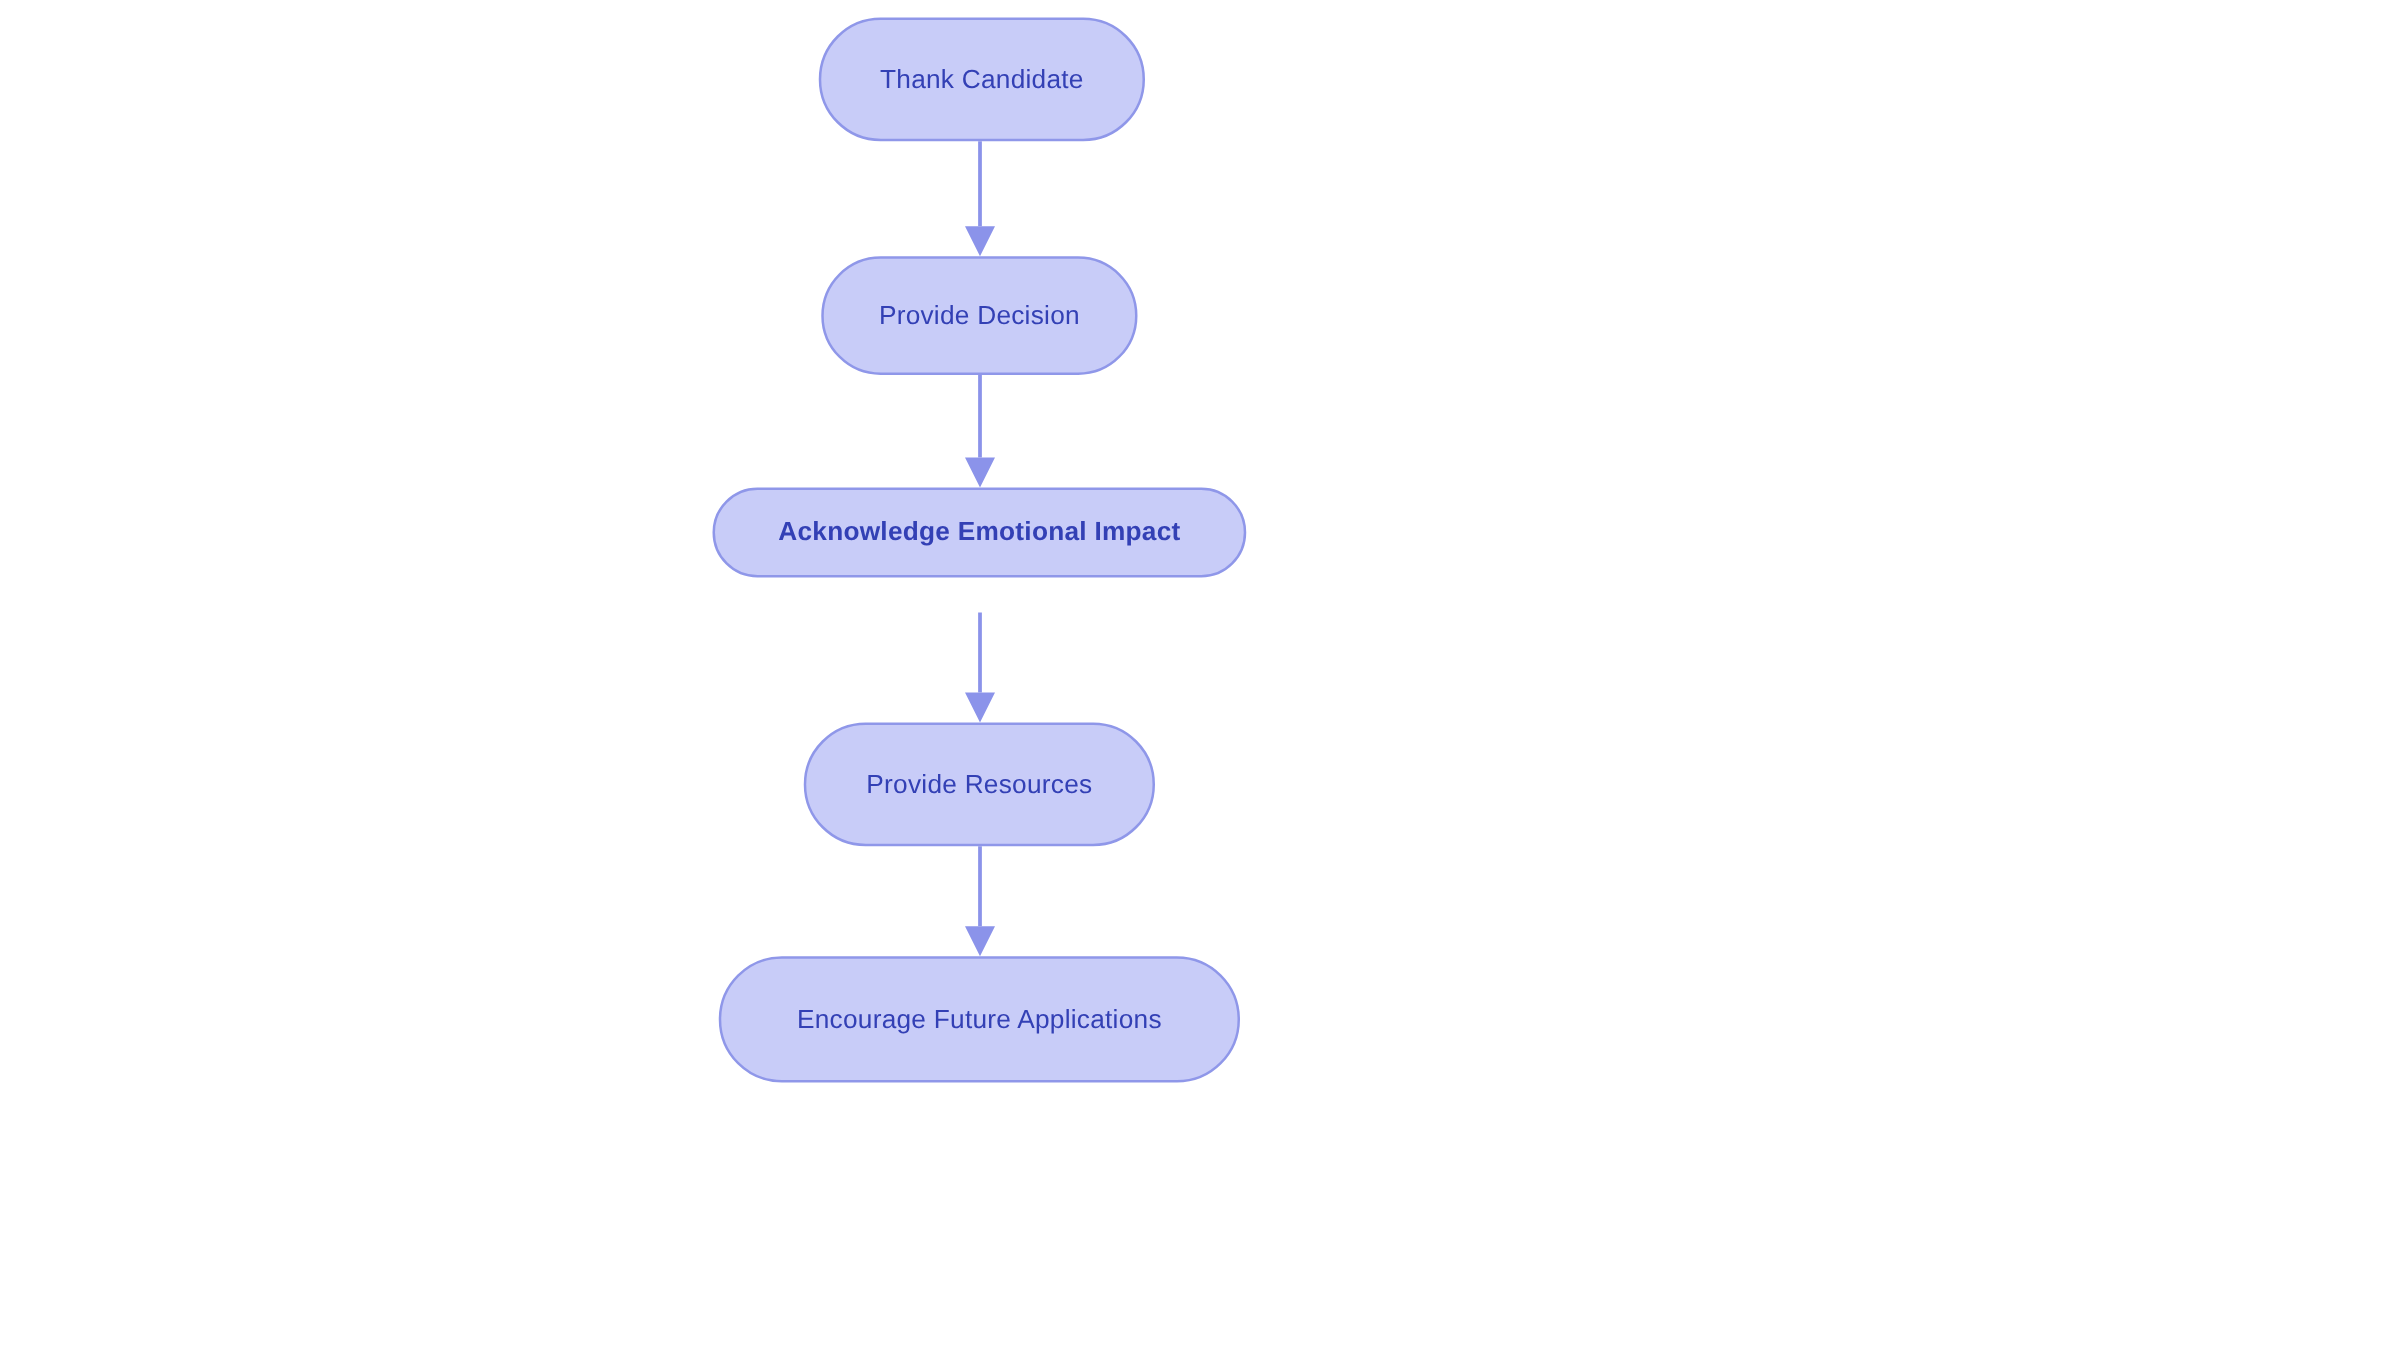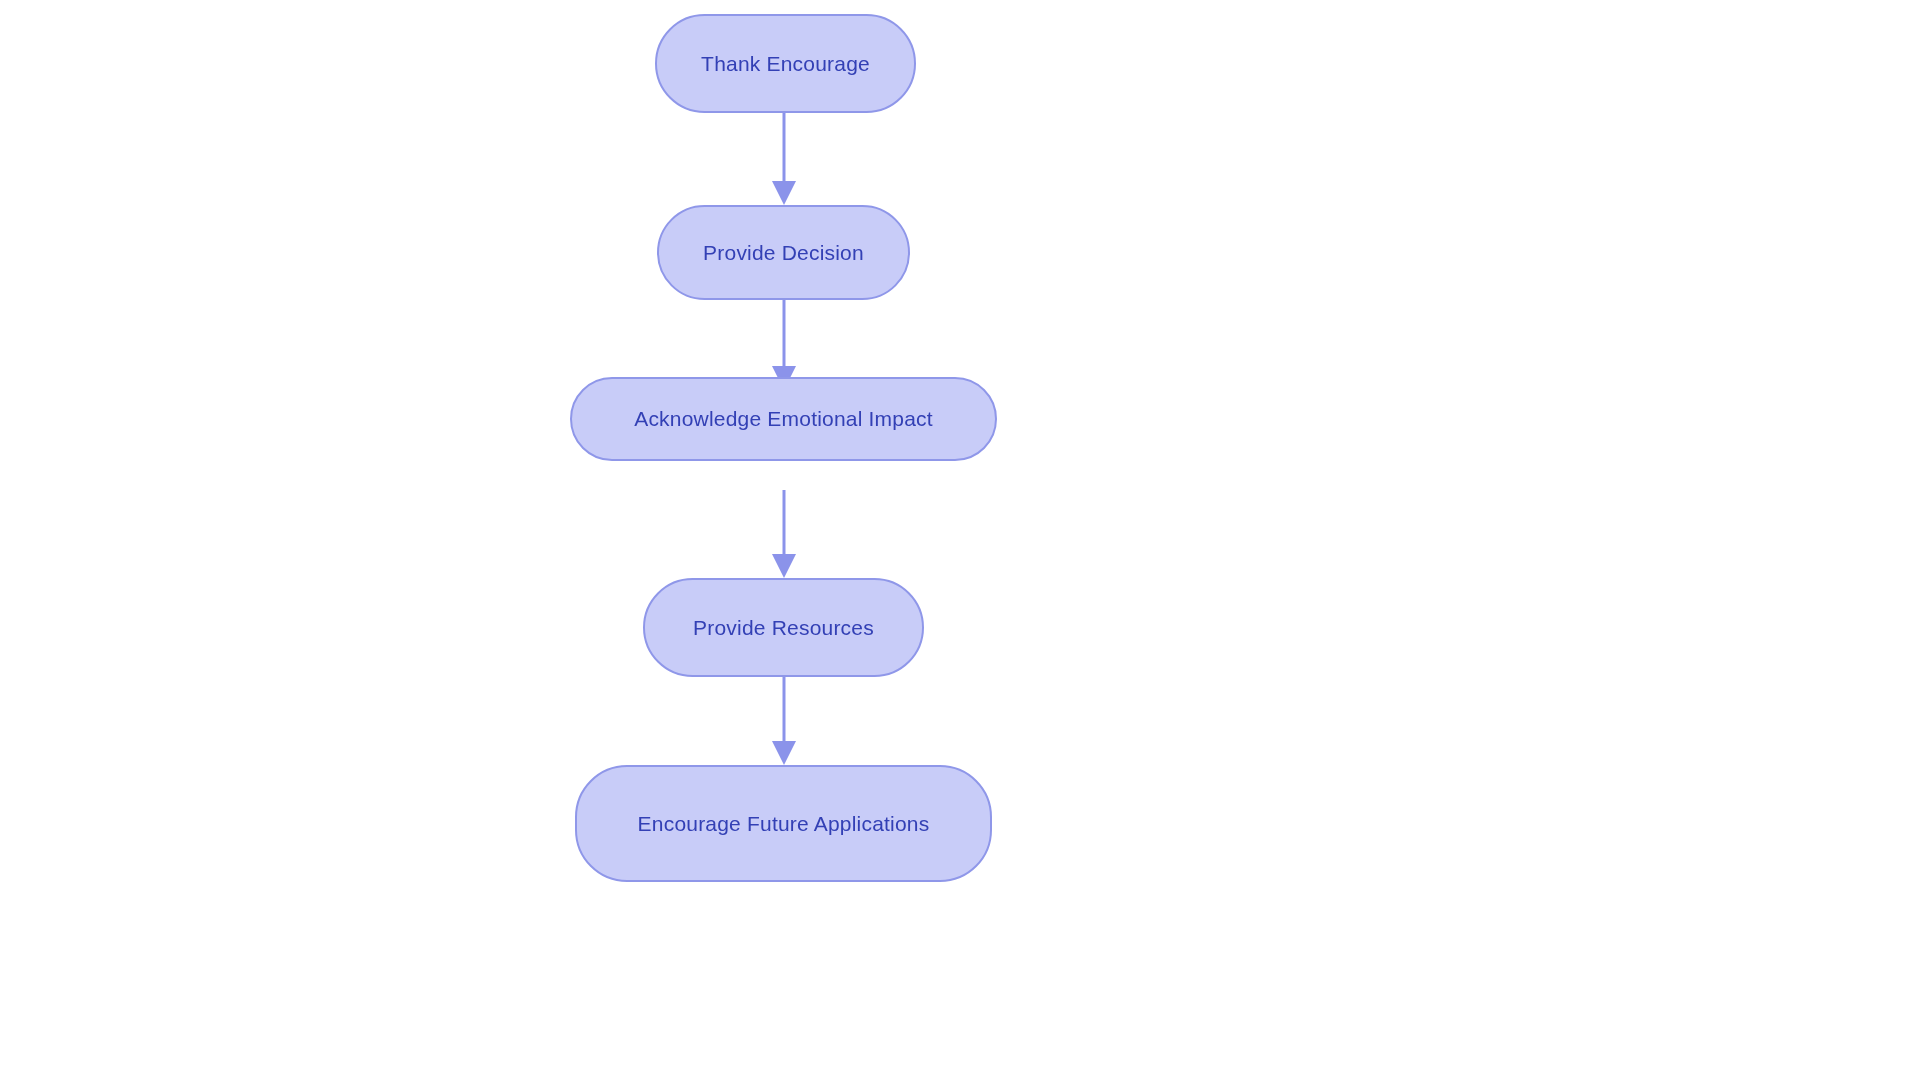--- a/index.html
+++ b/index.html
@@ -80,7 +80,7 @@
   </svg>
 
   <div class="flow-node" style="left:655px; top:14px; width:261px; height:99px;">
-    <span>Thank Encourage</span>
+    <span>Thank Candidate</span>
   </div>
 
   <div class="flow-node" style="left:657px; top:205px; width:253px; height:95px;">

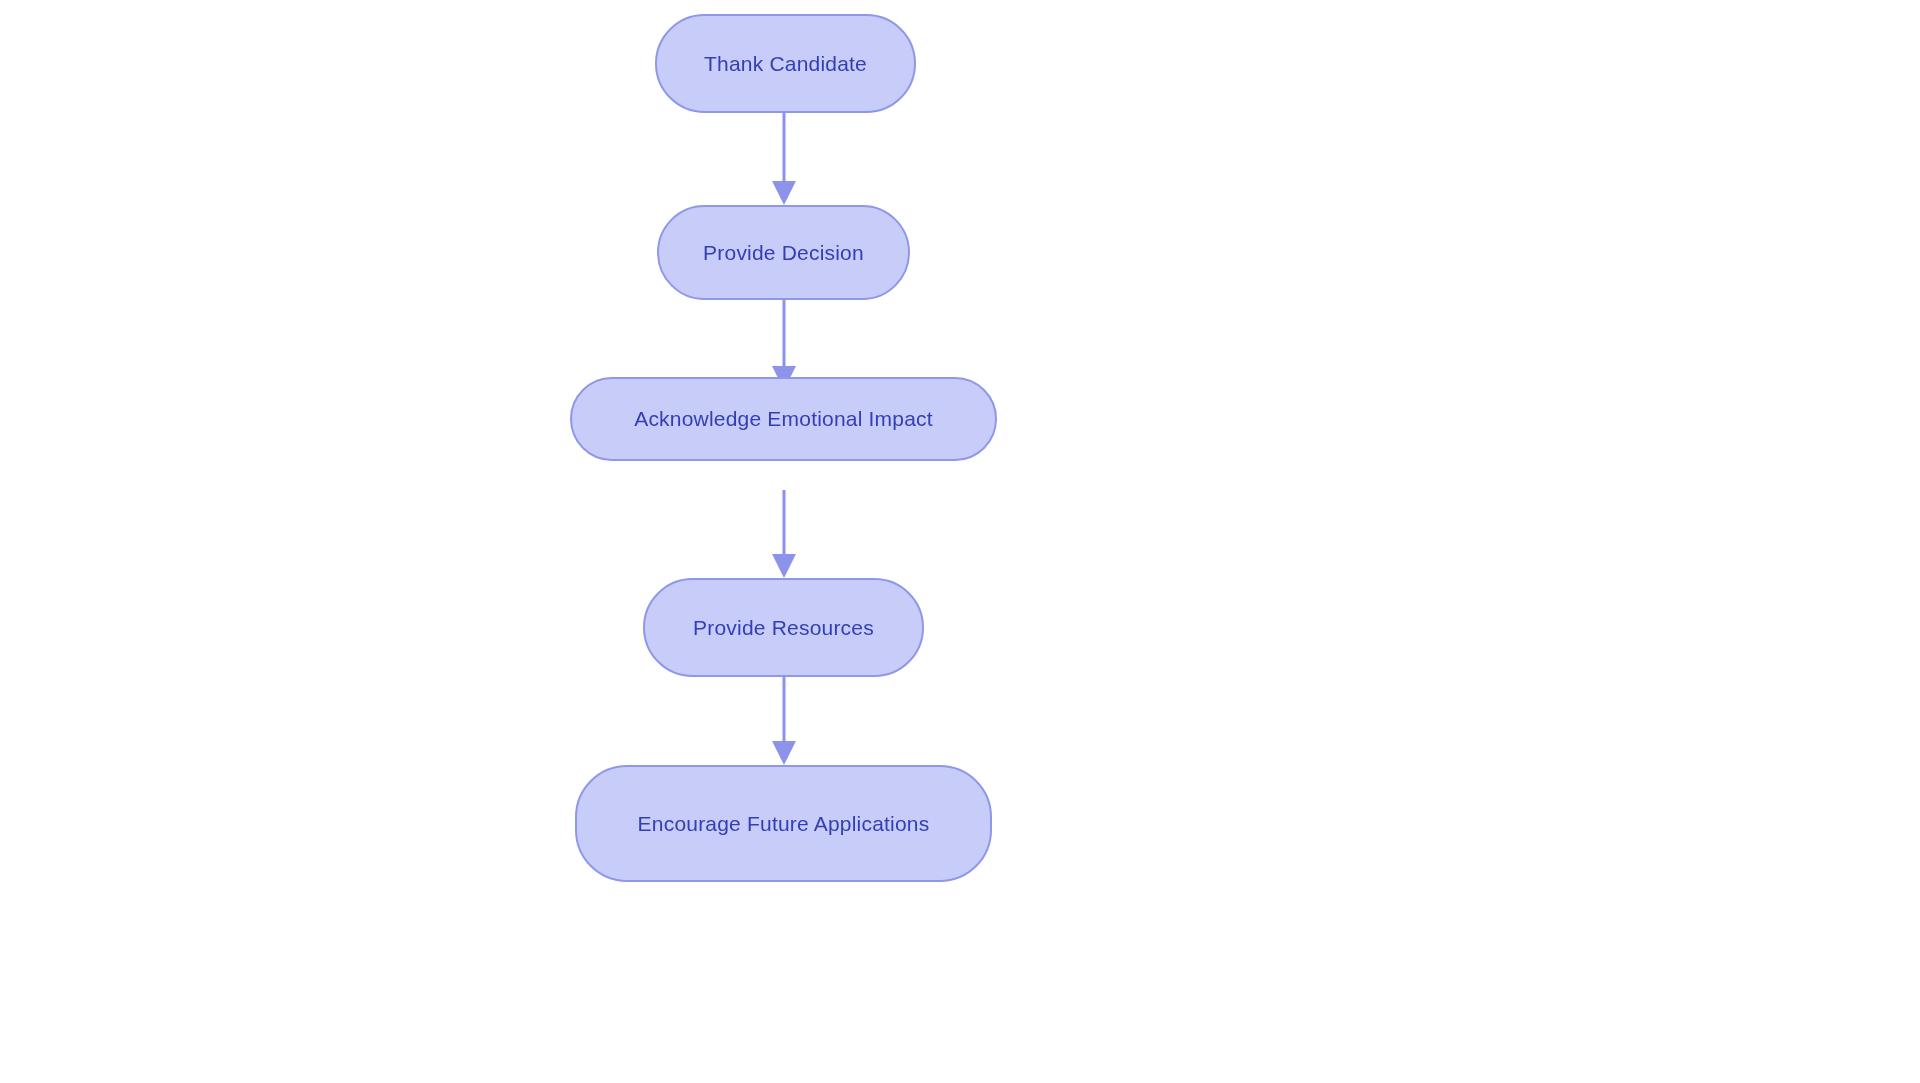--- a/index.html
+++ b/index.html
@@ -87,7 +87,7 @@
     <span>Provide Decision</span>
   </div>
 
-  <div class="flow-node" style="left:570px; top:377px; width:427px; height:84px;">
+  <div class="flow-node" style="left:570px; top:390px; width:427px; height:72px;font-weight:bold;">
     <span>Acknowledge Emotional Impact</span>
   </div>
 

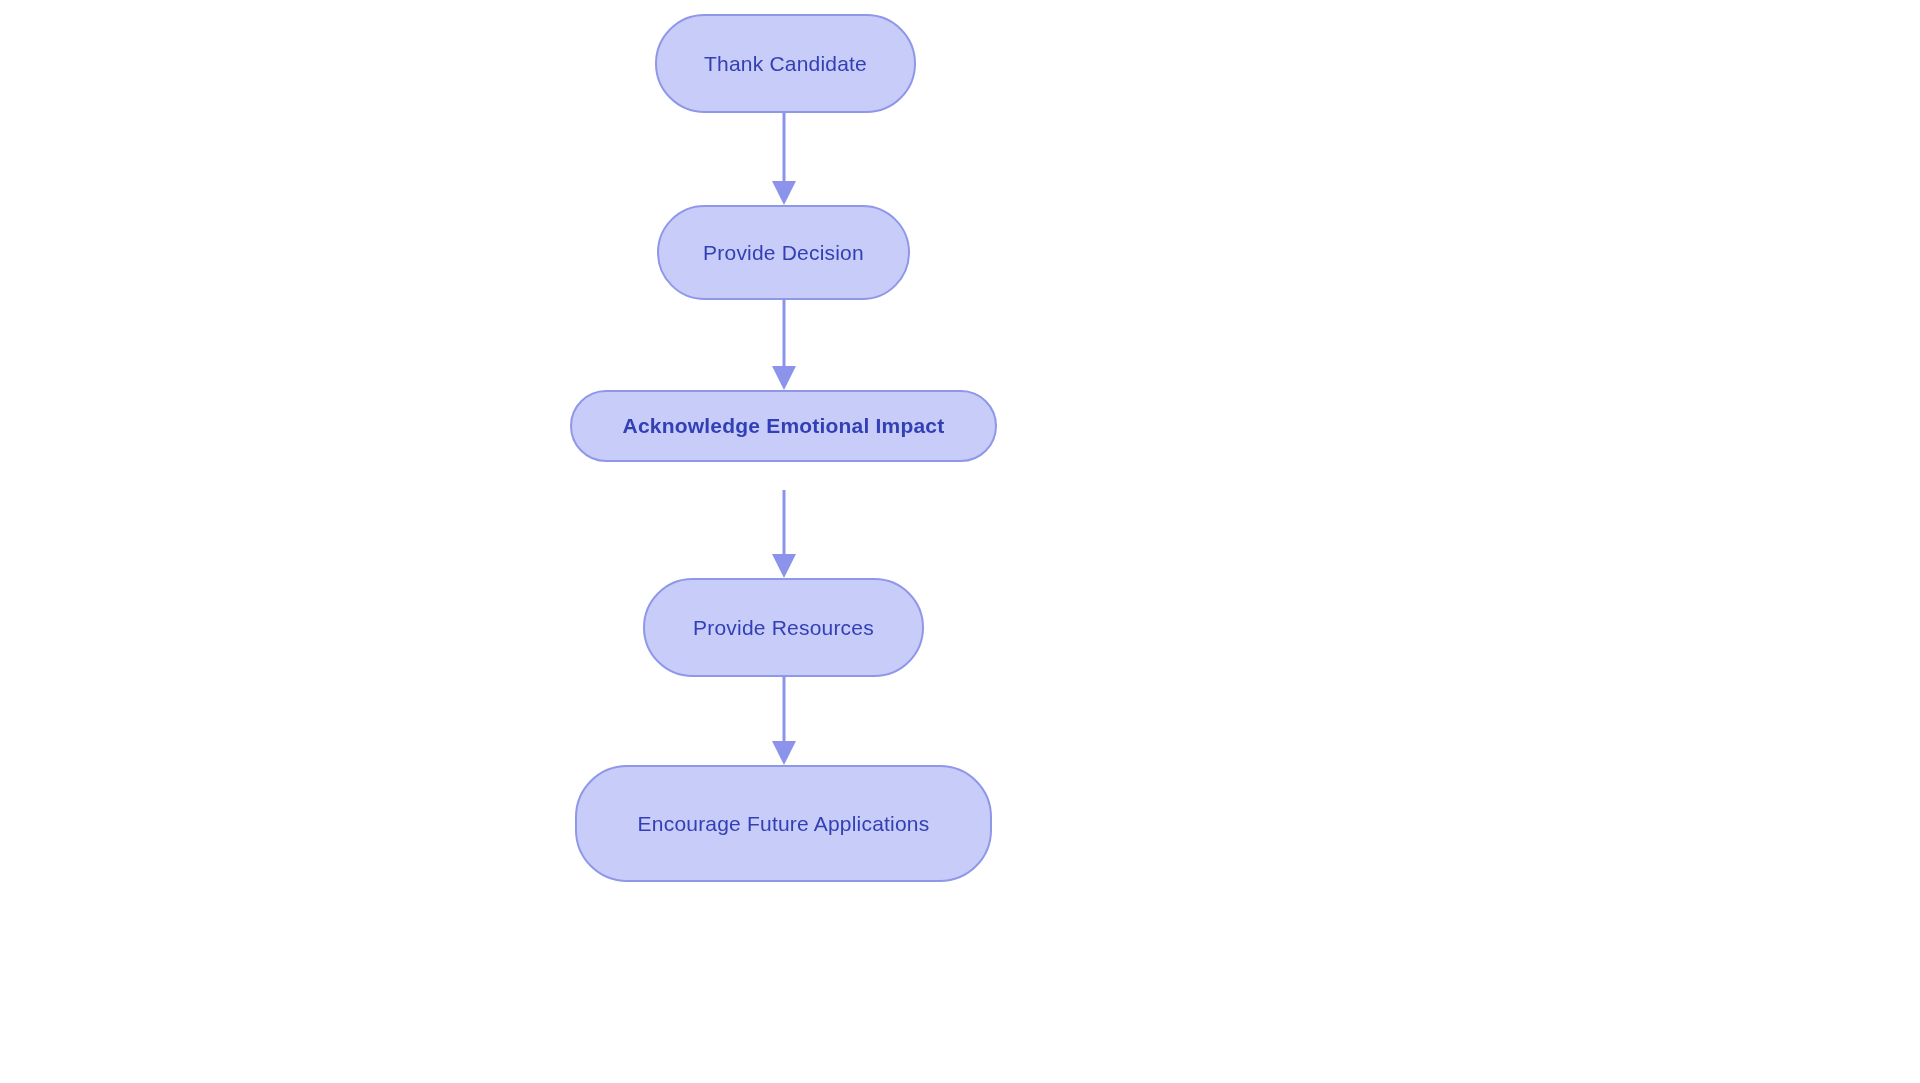--- a/index.html
+++ b/index.html
@@ -95,7 +95,7 @@
     <span>Provide Resources</span>
   </div>
 
-  <div class="flow-node" style="left:575px; top:765px; width:417px; height:117px;">
+  <div class="flow-node" style="left:575px; top:765px; width:417px; height:101px;">
     <span>Encourage Future Applications</span>
   </div>
 

